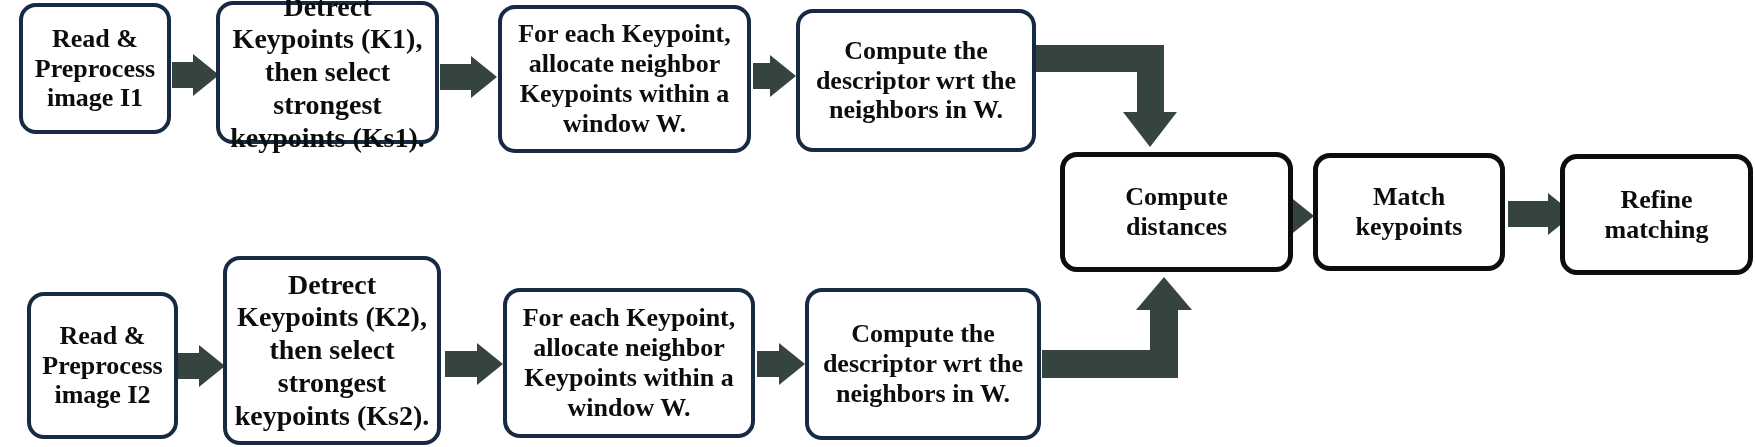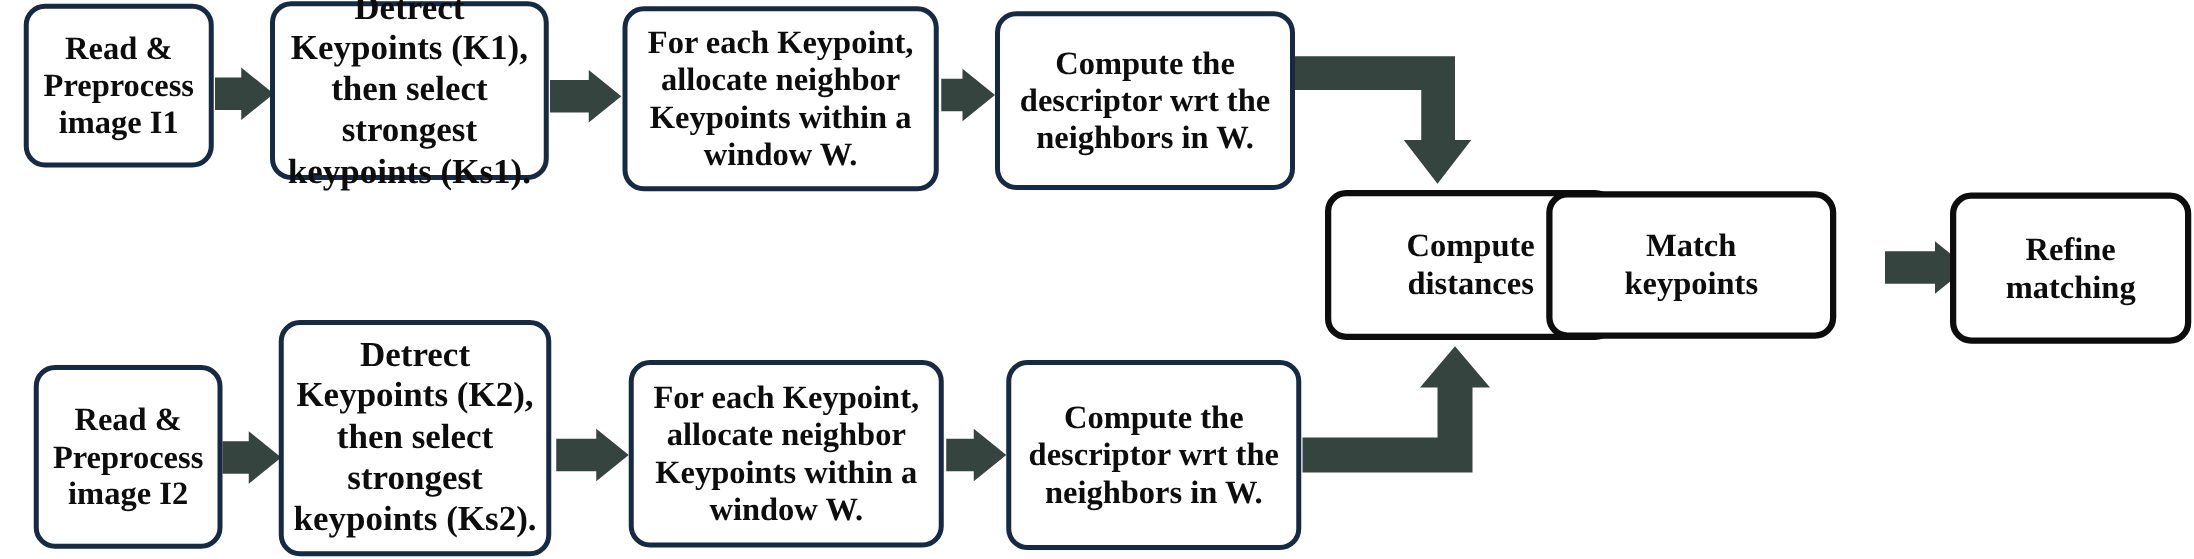--- a/index.html
+++ b/index.html
@@ -115,7 +115,7 @@
     <span class="label">Compute
 distances</span>
   </div>
-  <div class="box merge" style="left:1221px;top:153px;width:232px;height:118px">
+  <div class="box merge" style="left:1297px;top:153px;width:192px;height:118px">
     <span class="label">Match
 keypoints</span>
   </div>

